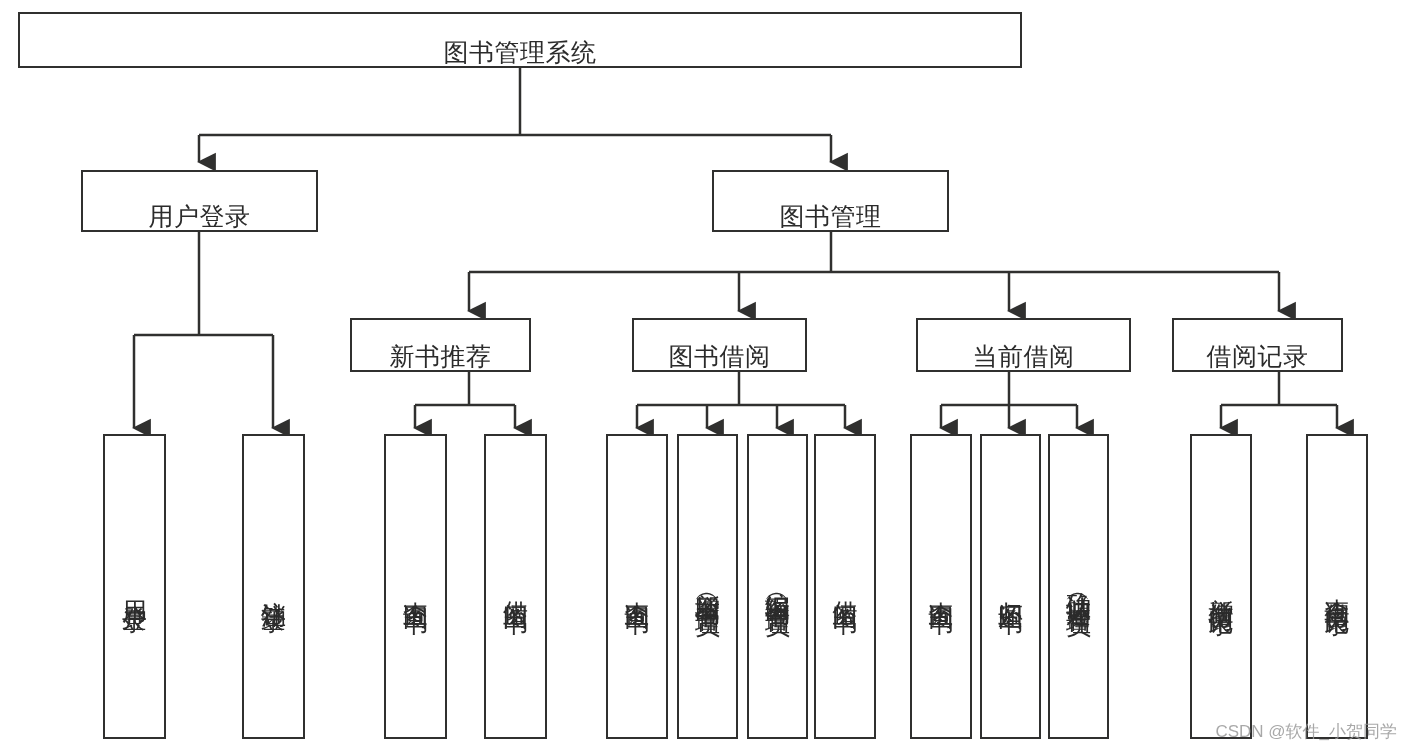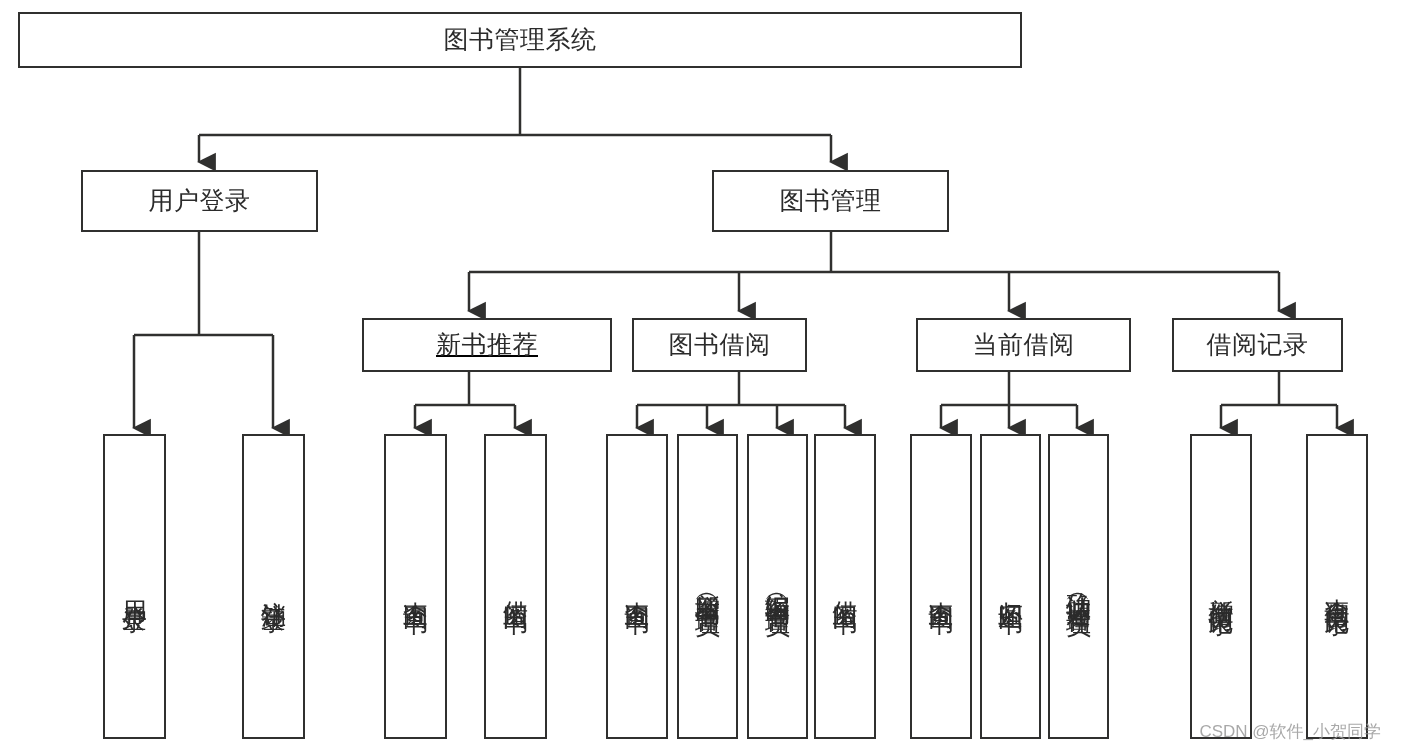--- a/index.html
+++ b/index.html
@@ -26,7 +26,7 @@
     background: #ffffff;
     box-sizing: border-box;
     display: flex;
-    align-items: center;
+    align-items: flex-end;
     justify-content: center;
   }
   .node-label-h {

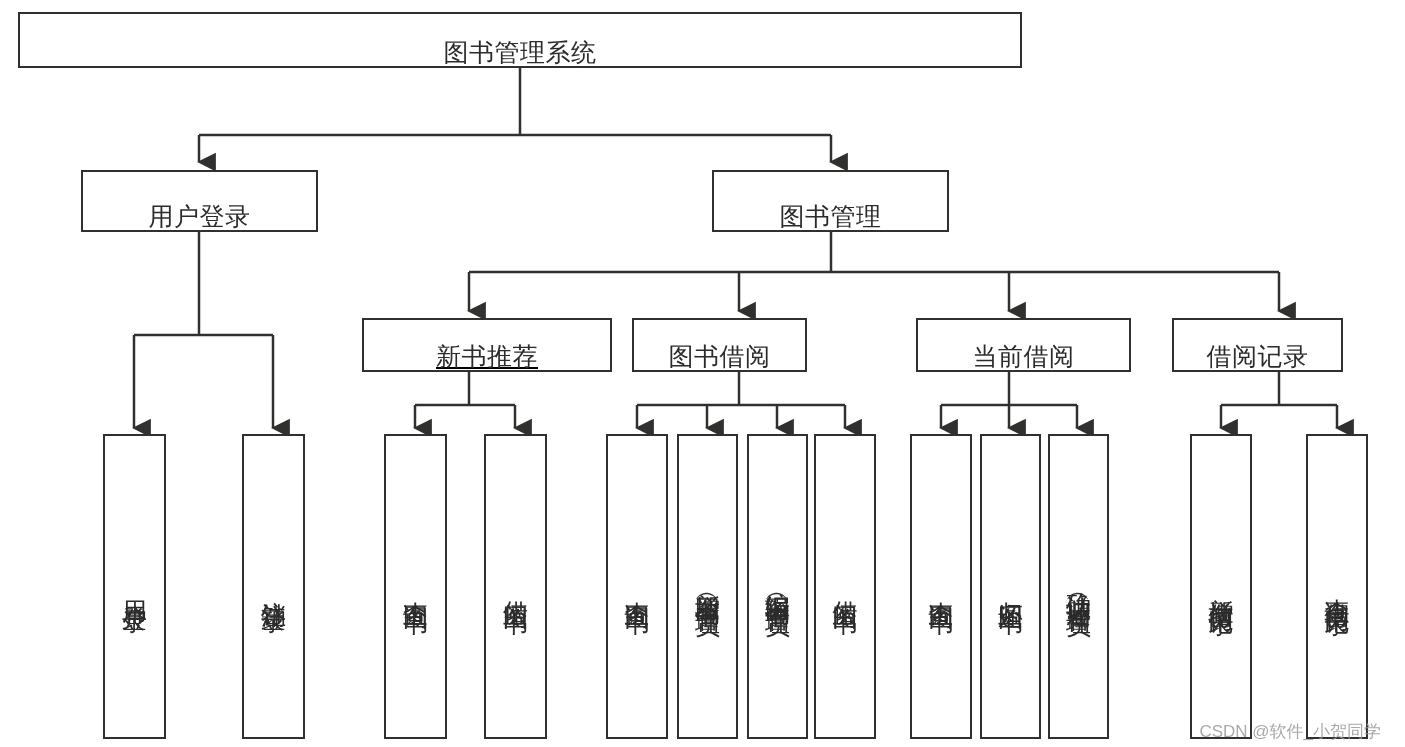--- a/index.html
+++ b/index.html
@@ -135,7 +135,7 @@
     <span class="node-label-h">图书管理</span>
   </div>
 
-  <div class="node-box" style="left:362px; top:318px; width:250px; height:54px;text-decoration:underline;">
+  <div class="node-box" style="left:350px; top:318px; width:181px; height:54px;">
     <span class="node-label-h">新书推荐</span>
   </div>
   <div class="node-box" style="left:632px; top:318px; width:175px; height:54px;">

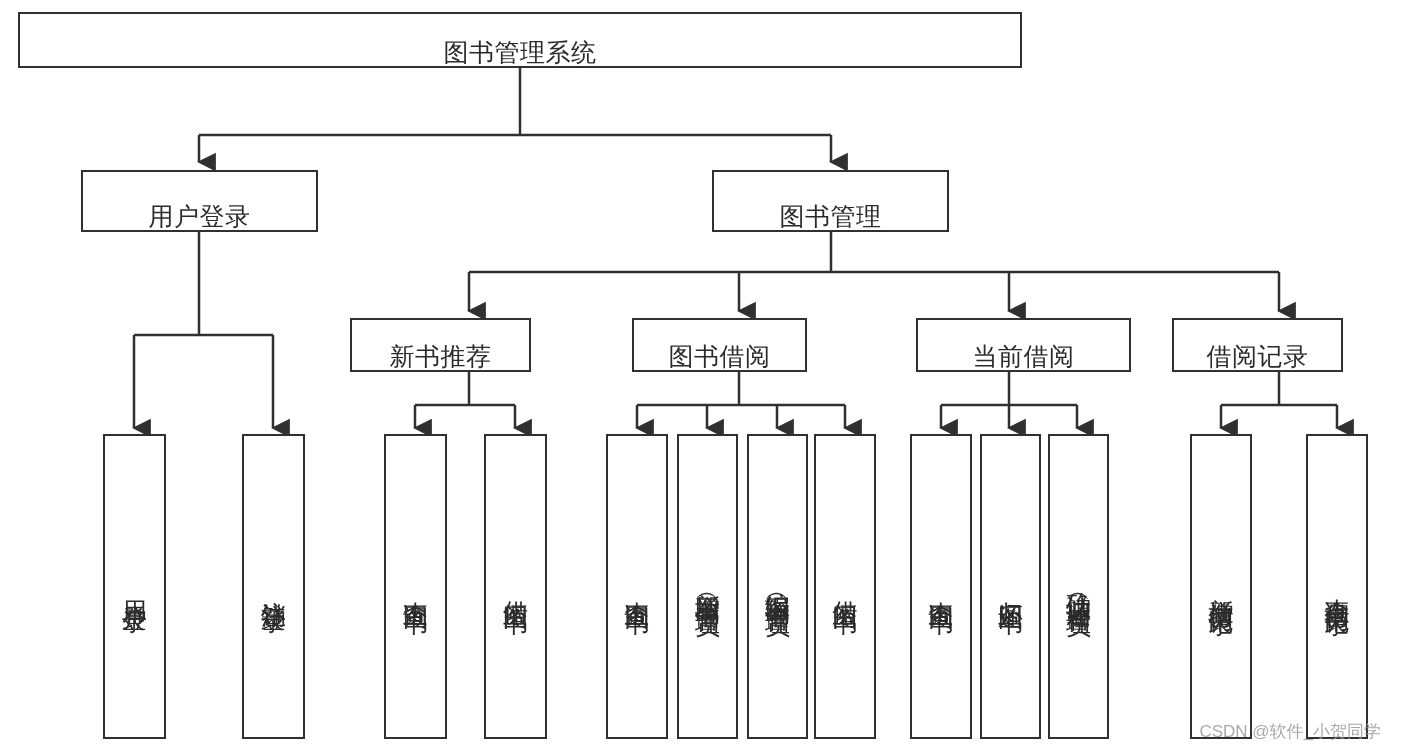--- a/index.html
+++ b/index.html
@@ -52,7 +52,7 @@
   }
   .watermark {
     position: absolute;
-    right: 24px;
+    right: 8px;
     bottom: 4px;
     font-size: 17px;
     color: #9a9a9a;

